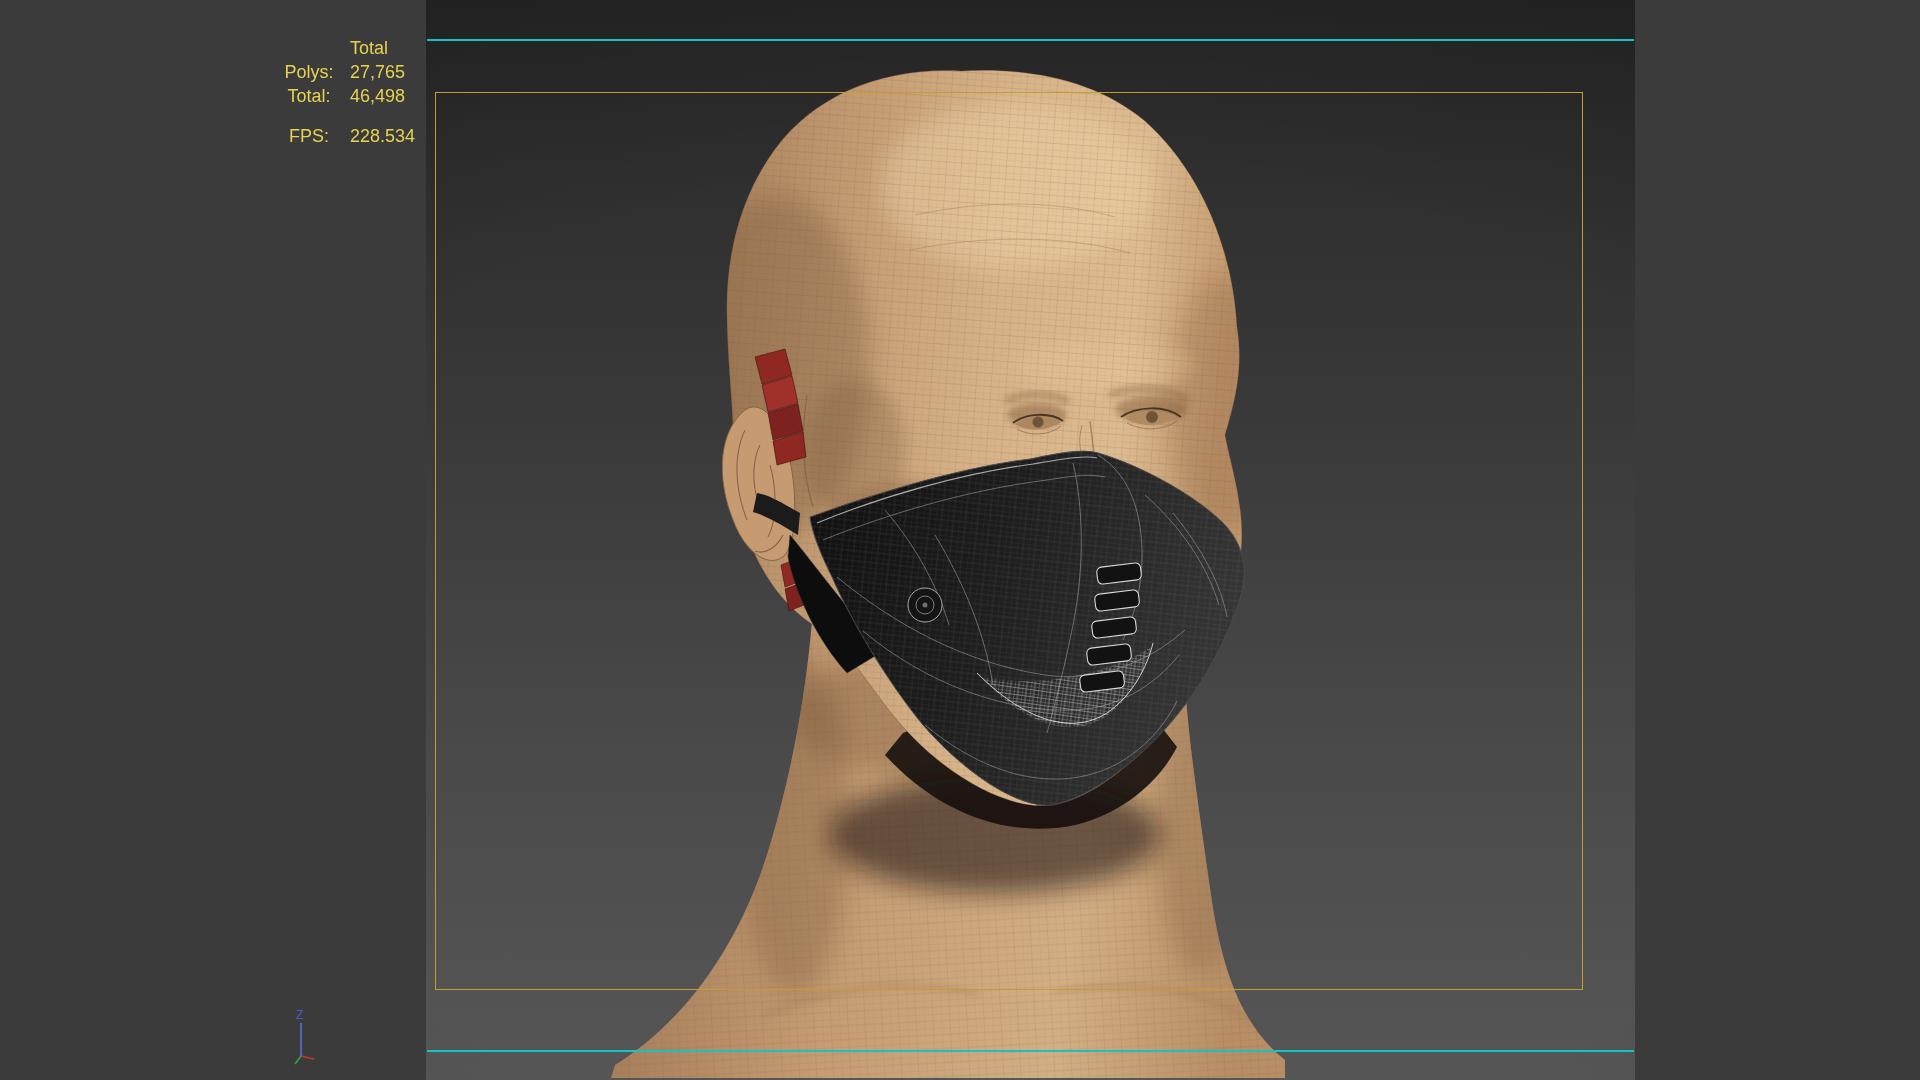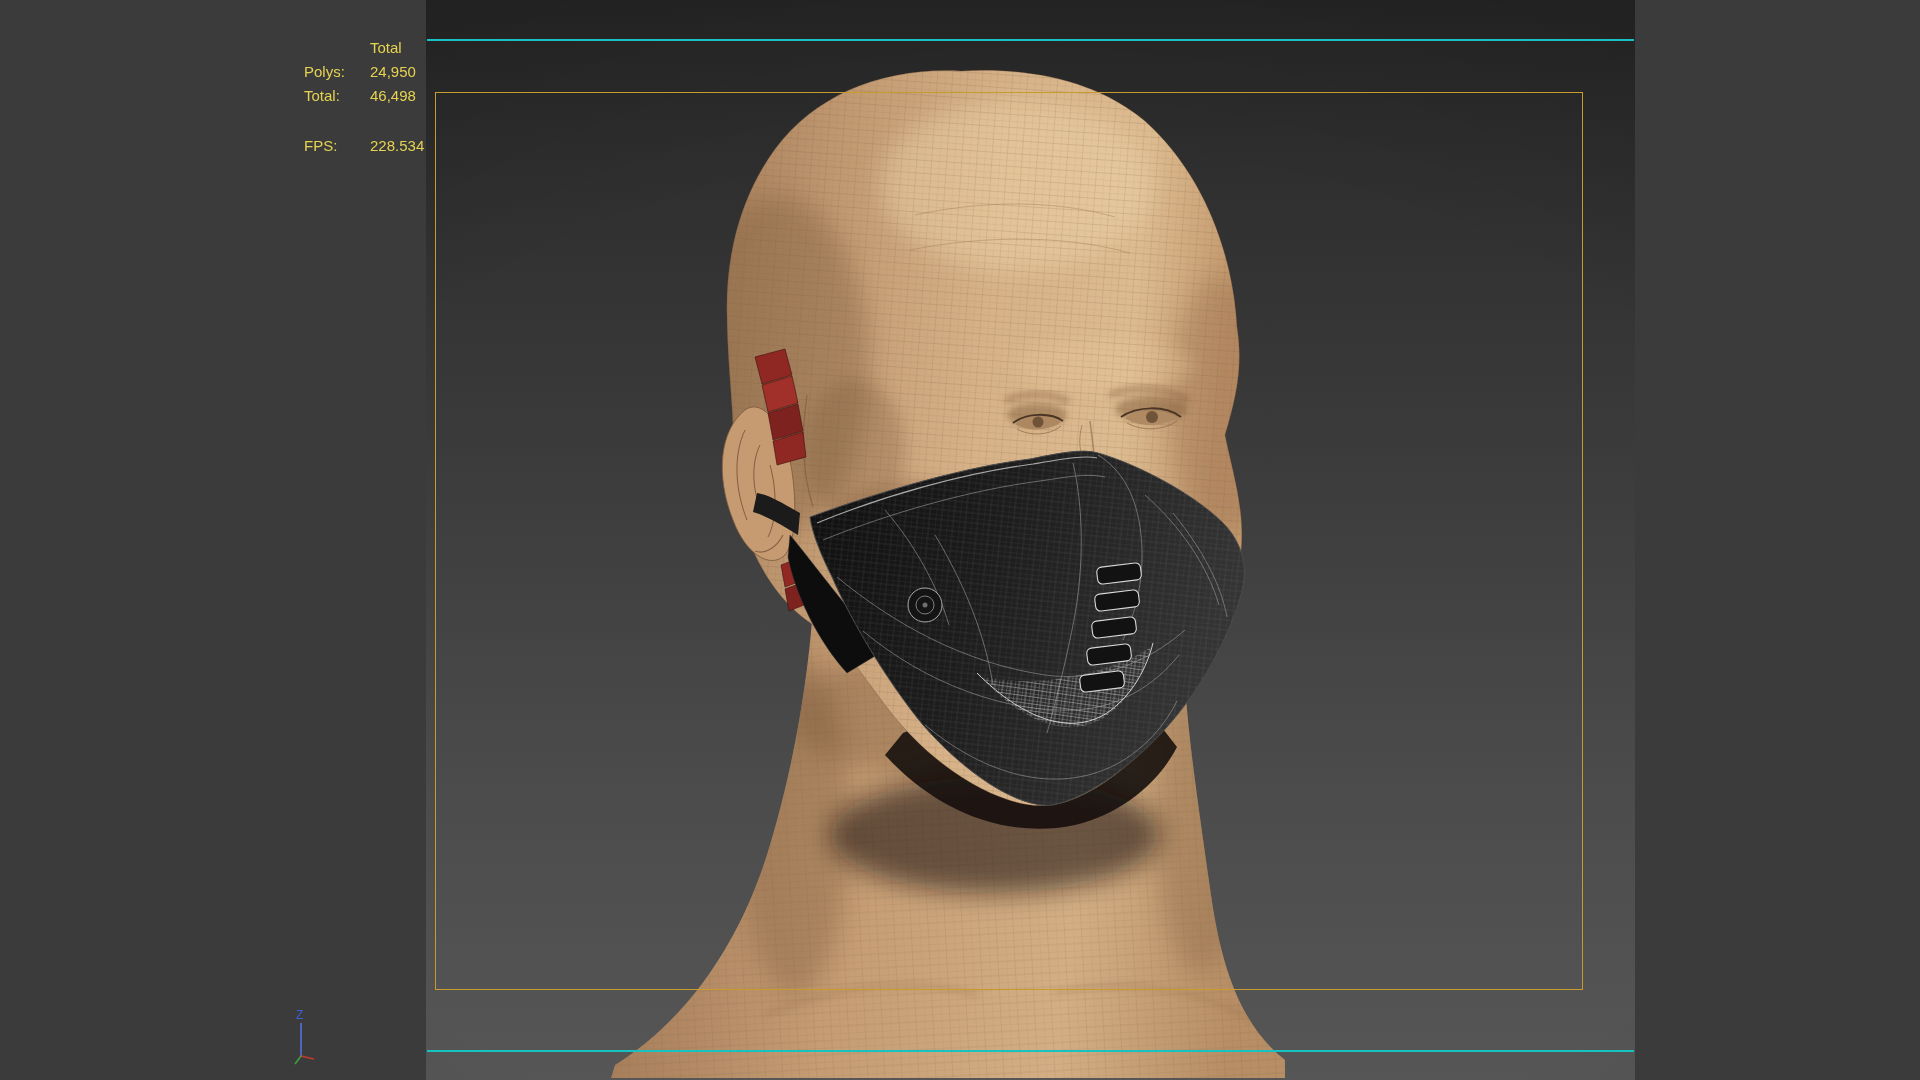--- a/index.html
+++ b/index.html
@@ -28,8 +28,8 @@
   .action-safe-bottom{top:1050px;}
   
   .stats{
-    position:absolute;left:304px;top:36px;z-index:6;
-    color:#e6d351;font-size:15px;line-height:24px;white-space:nowrap;
+    position:absolute;left:284px;top:36px;z-index:6;
+    color:#e6d351;font-size:18px;line-height:24px;white-space:nowrap;
   }
   .stats-row .lbl{display:inline-block;width:50px;text-align:left;margin-right:16px;}
   .stats-row .val{display:inline-block;text-align:left;}

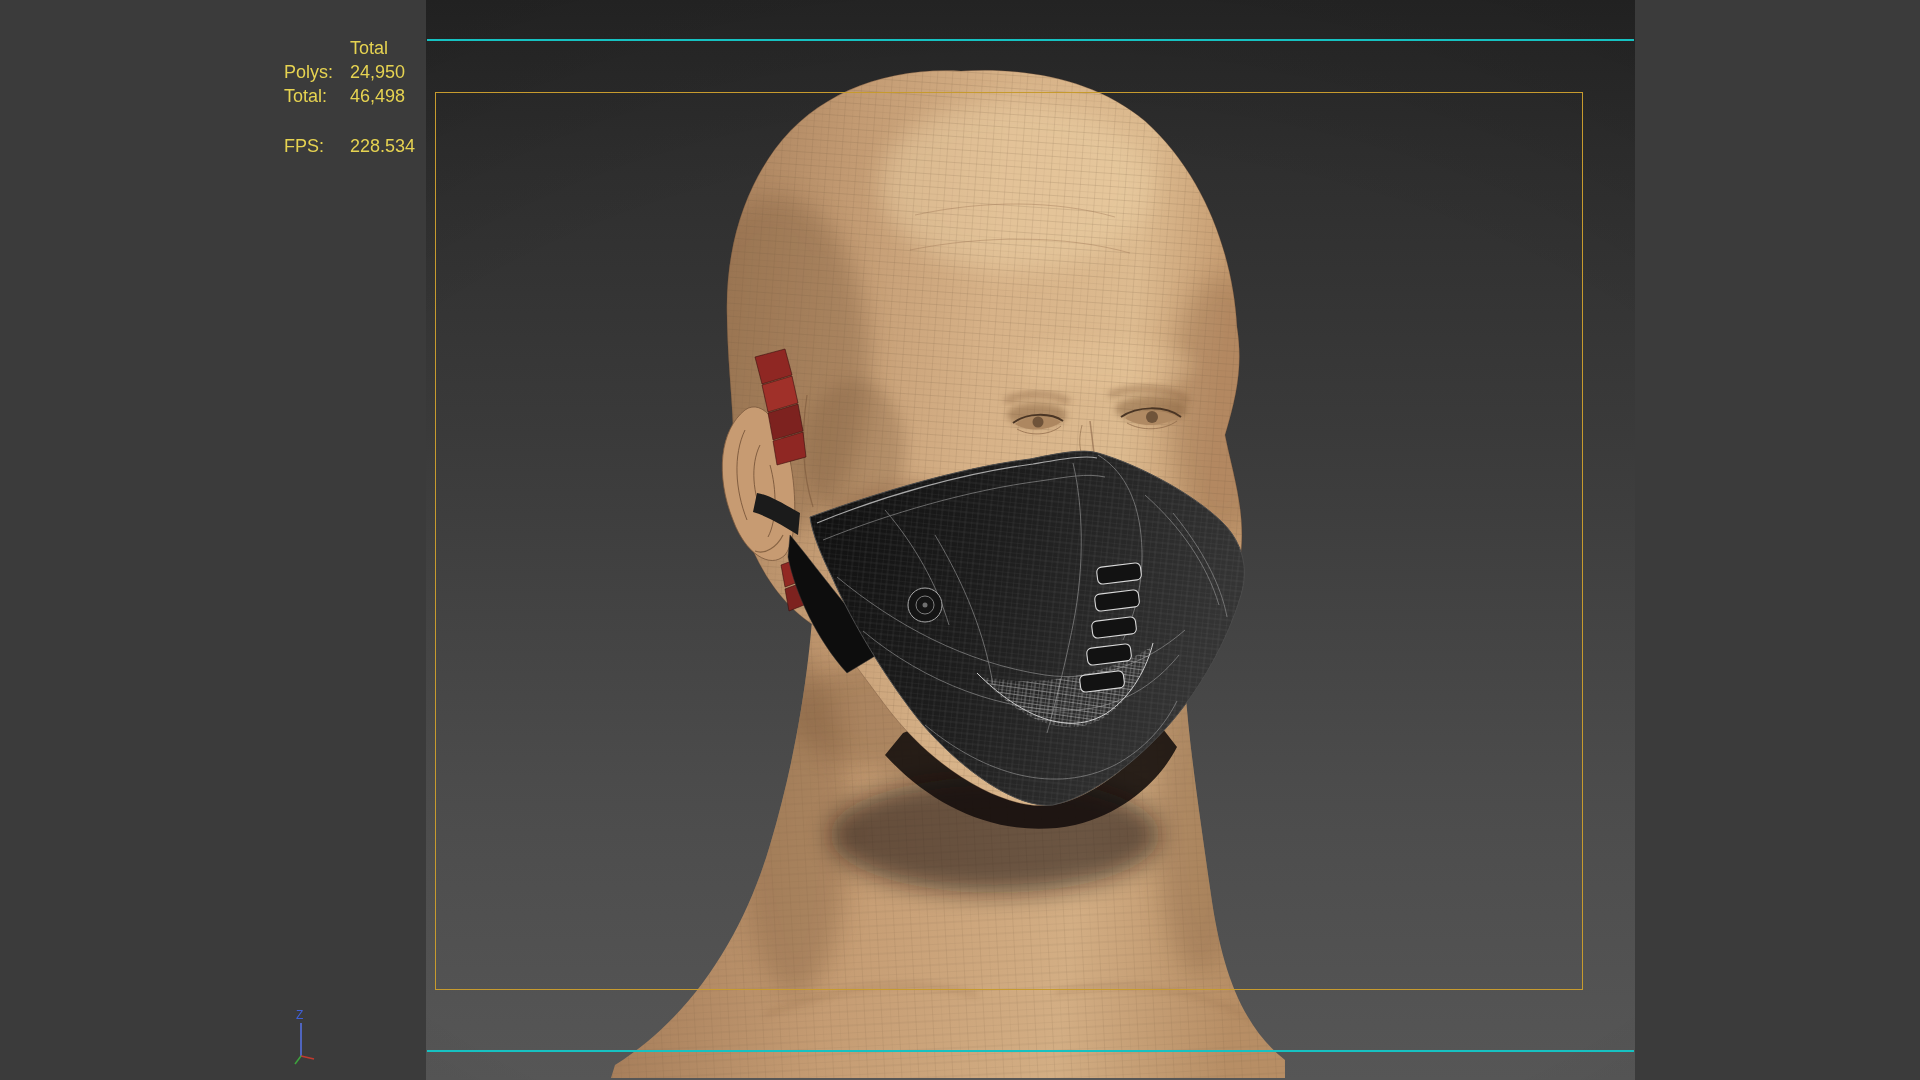--- a/index.html
+++ b/index.html
@@ -31,7 +31,7 @@
     position:absolute;left:284px;top:36px;z-index:6;
     color:#e6d351;font-size:18px;line-height:24px;white-space:nowrap;
   }
-  .stats-row .lbl{display:inline-block;width:50px;text-align:left;margin-right:16px;}
+  .stats-row .lbl{display:inline-block;width:50px;text-align:center;margin-right:16px;}
   .stats-row .val{display:inline-block;text-align:left;}
   .stats-row.fps{margin-top:26px;}
   

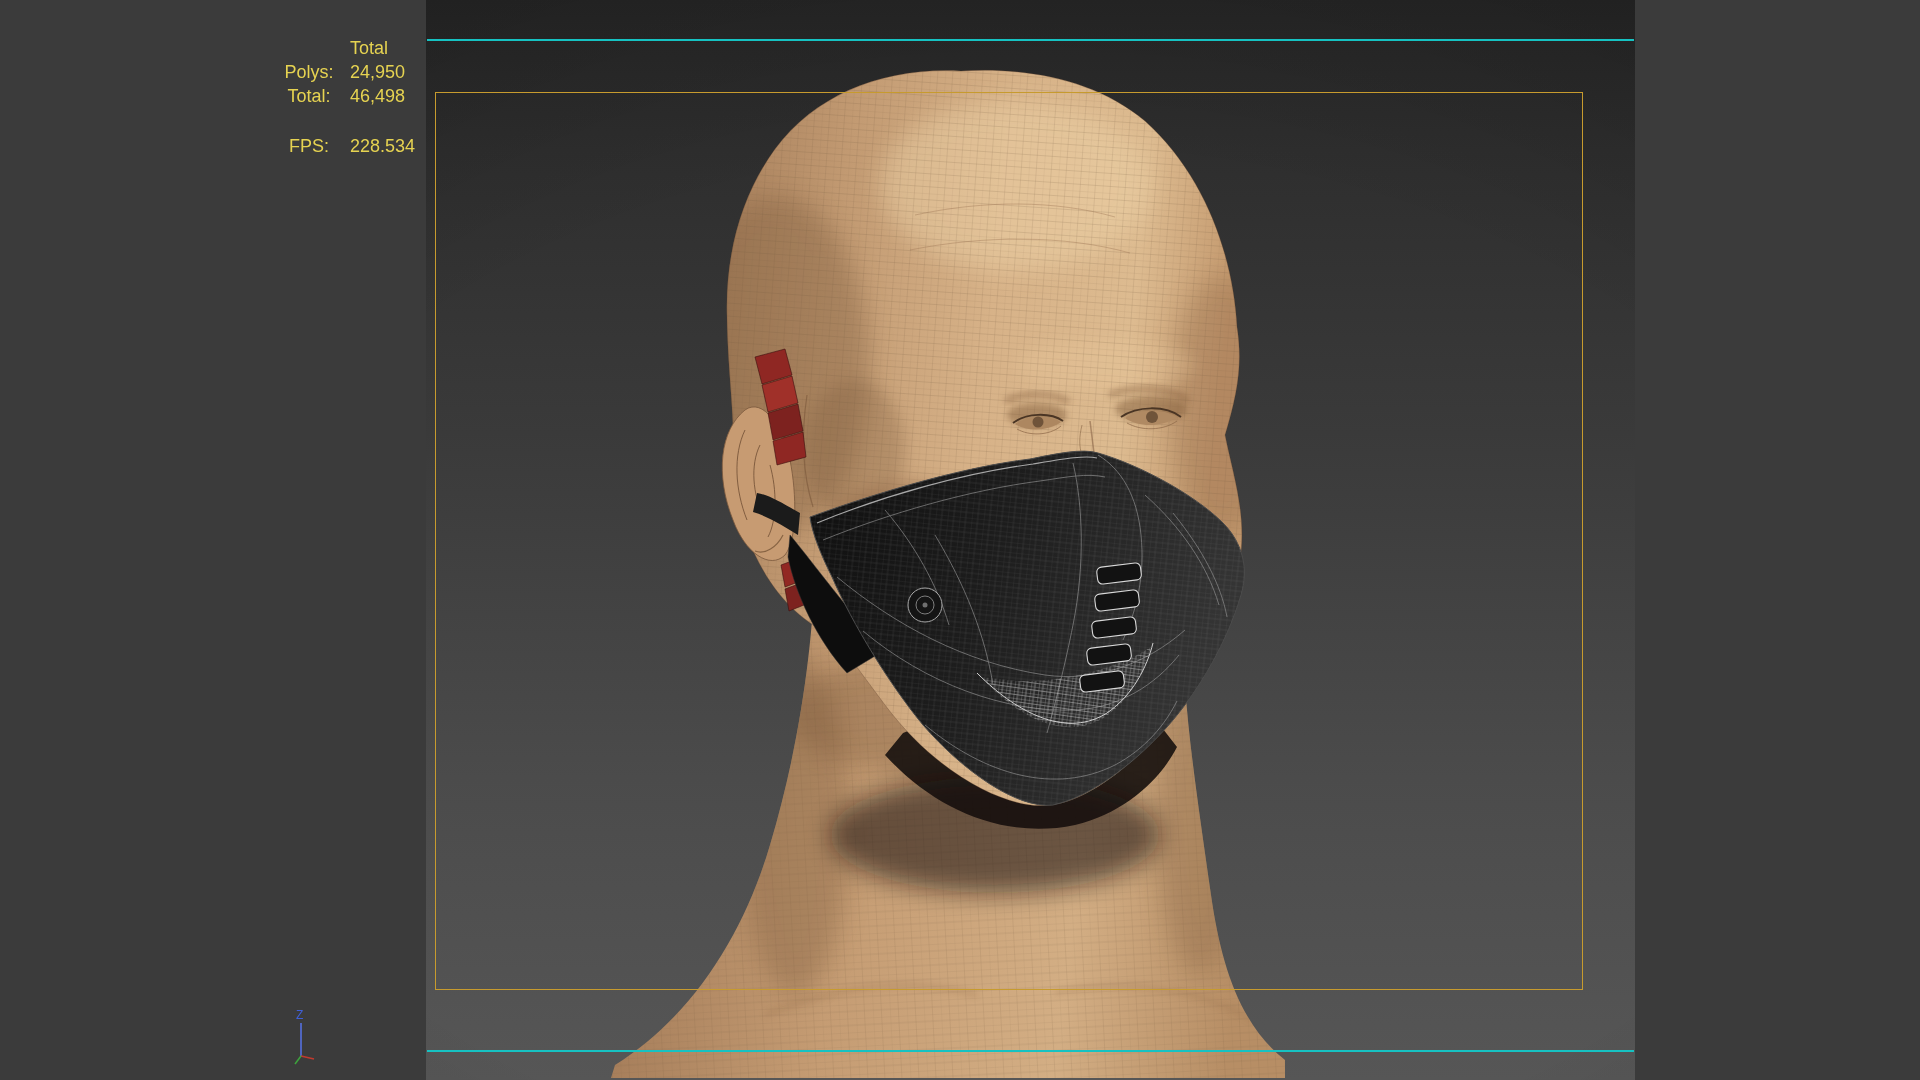--- a/index.html
+++ b/index.html
@@ -215,7 +215,7 @@
     <span class="lbl"></span><span class="val">Total</span>
   </div>
   <div class="stats-row">
-    <span class="lbl">Polys:</span><span class="val">24,950</span>
+    <span class="lbl">Polys:</span><span class="val">27,765</span>
   </div>
   <div class="stats-row">
     <span class="lbl">Total:</span><span class="val">46,498</span>

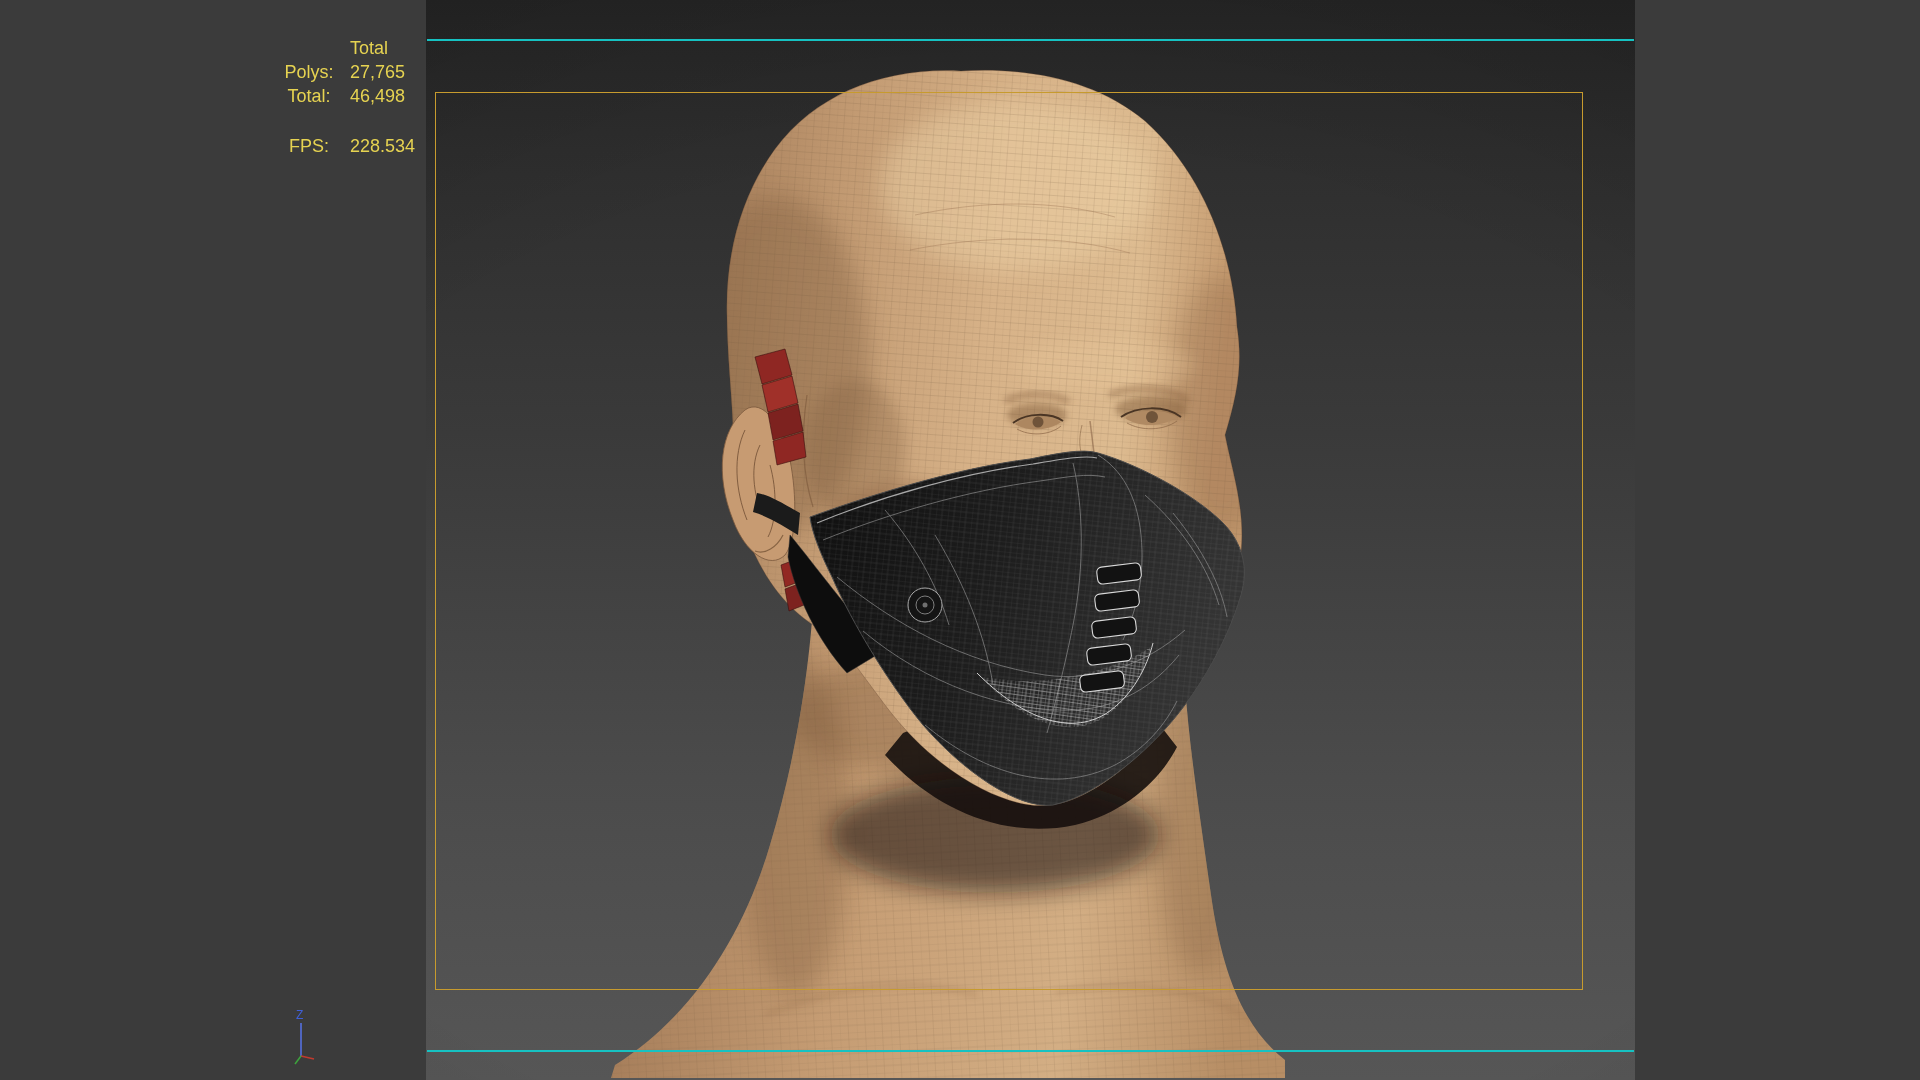--- a/index.html
+++ b/index.html
@@ -33,7 +33,7 @@
   }
   .stats-row .lbl{display:inline-block;width:50px;text-align:center;margin-right:16px;}
   .stats-row .val{display:inline-block;text-align:left;}
-  .stats-row.fps{margin-top:26px;}
+  .stats-row.fps{margin-top:16px;}
   
   .gizmo{position:absolute;left:293px;top:1006px;z-index:6;}
 </style>

